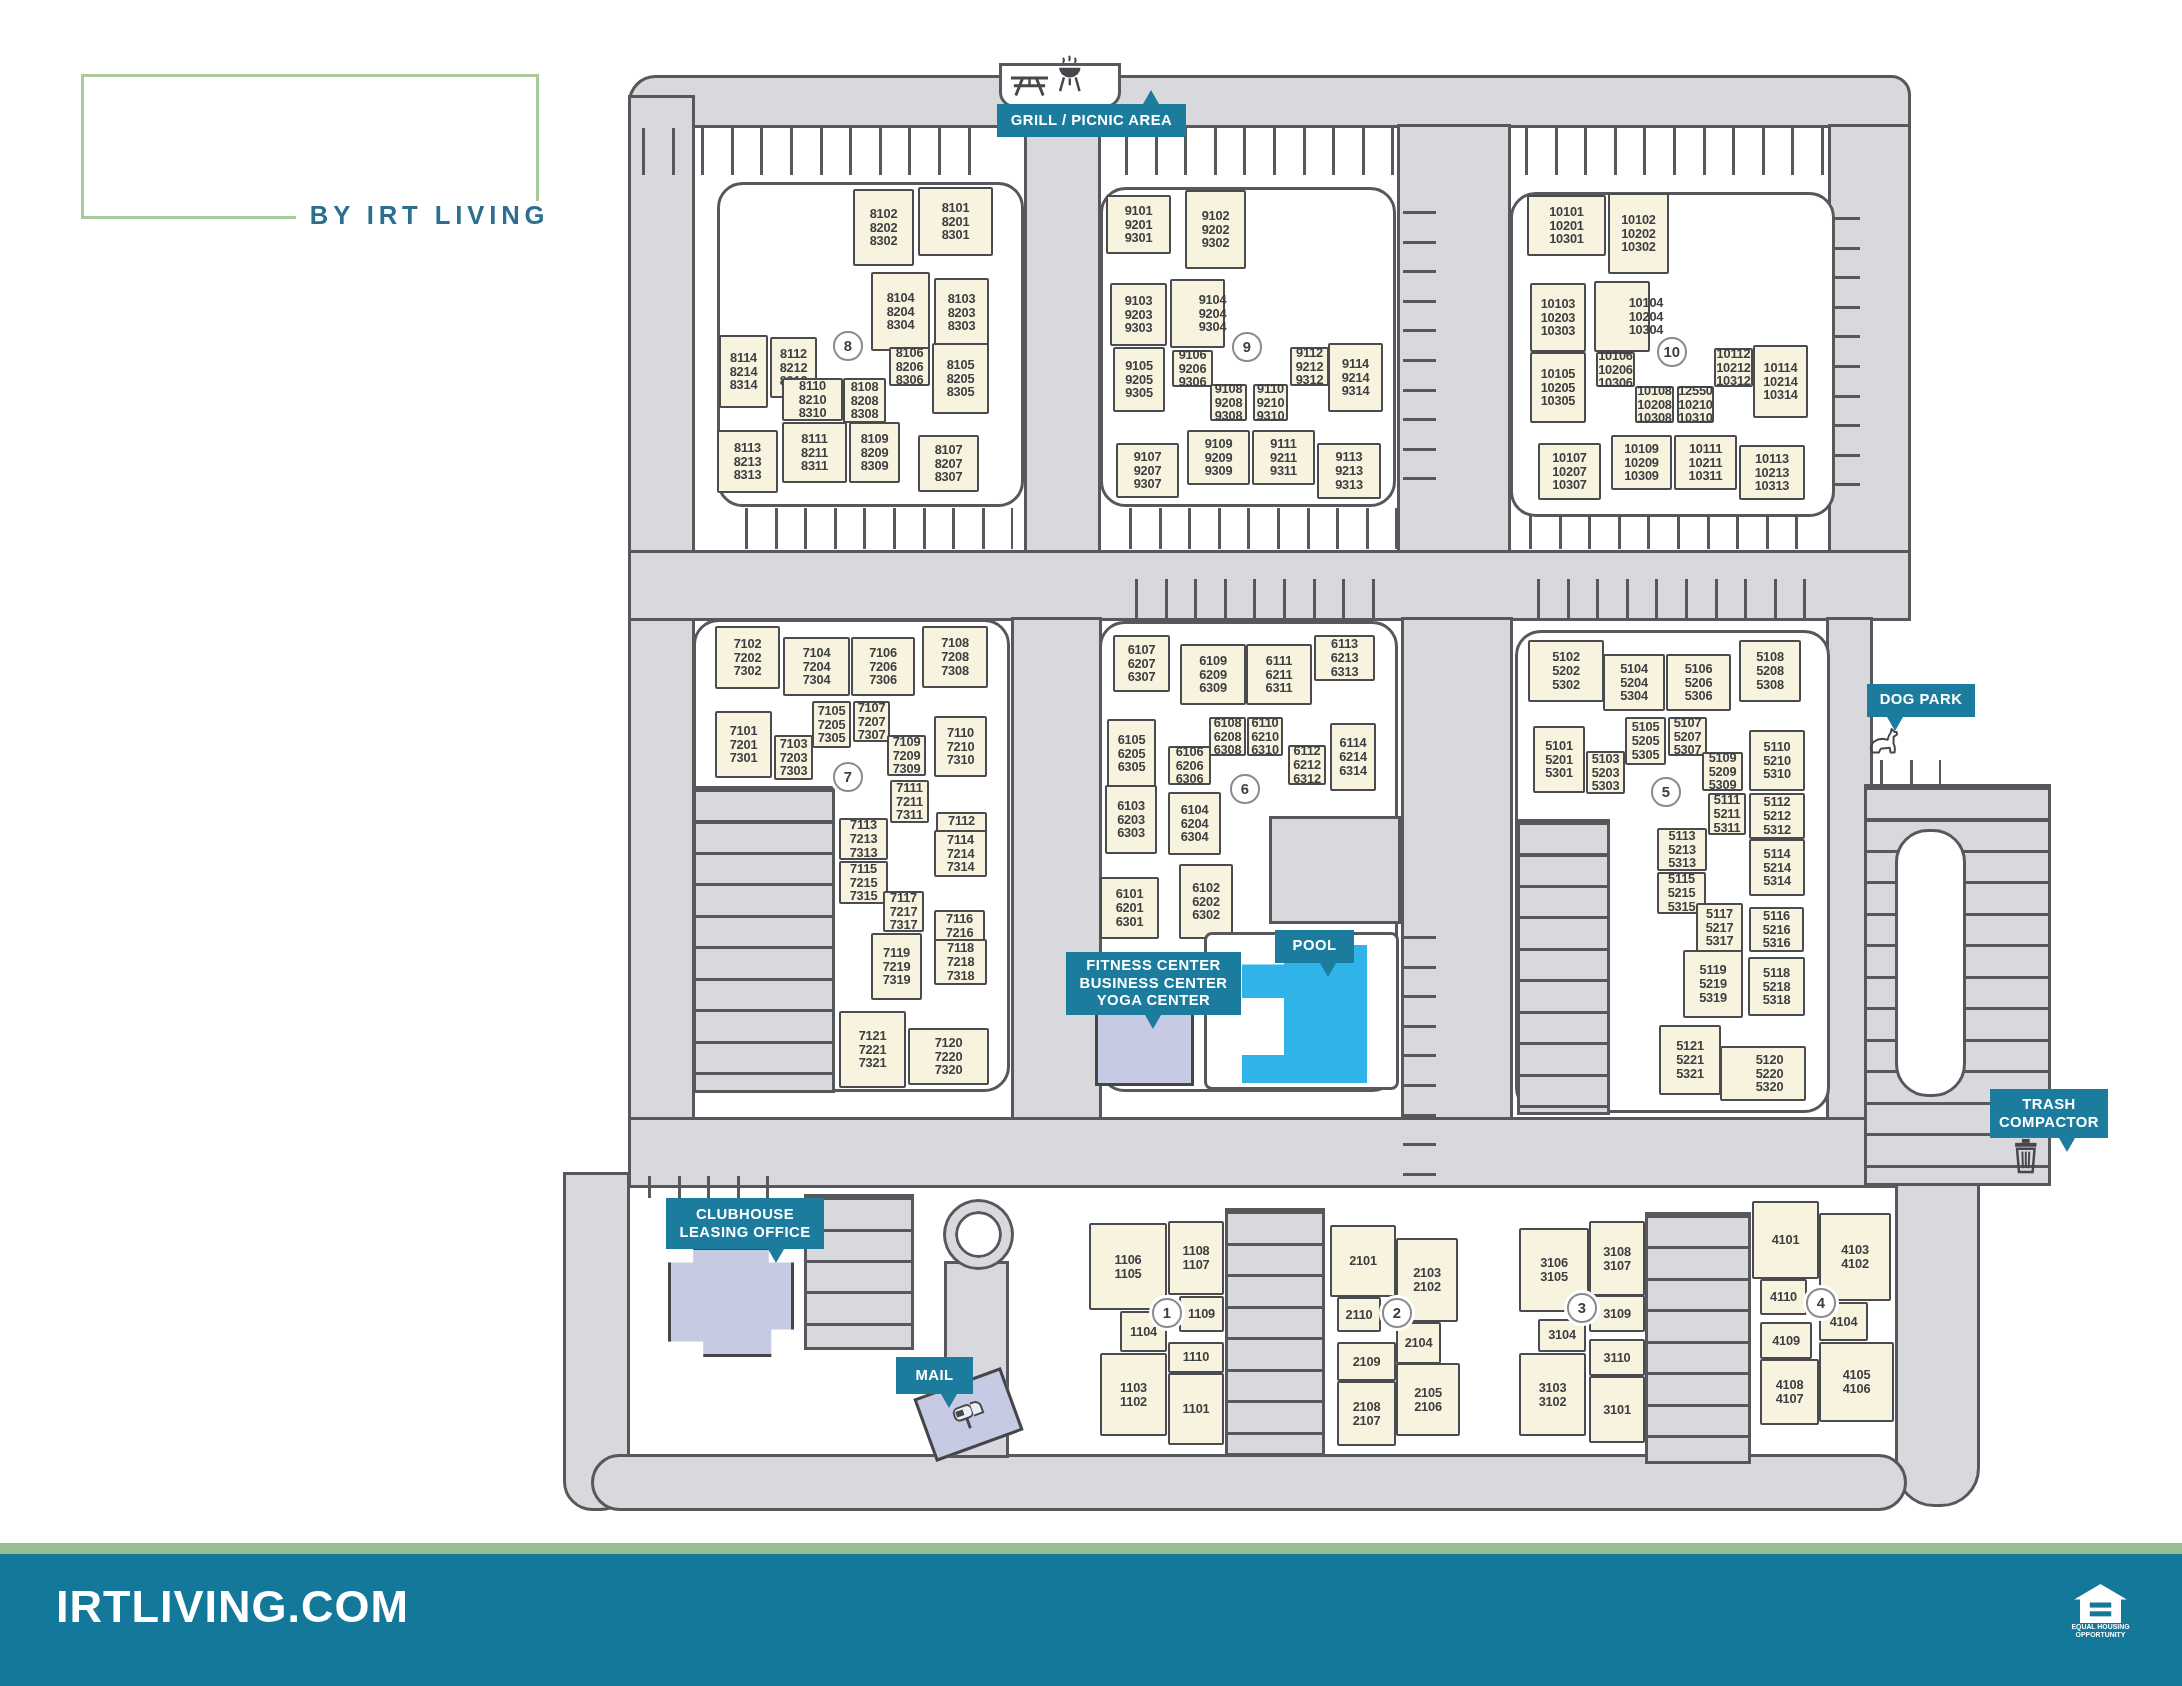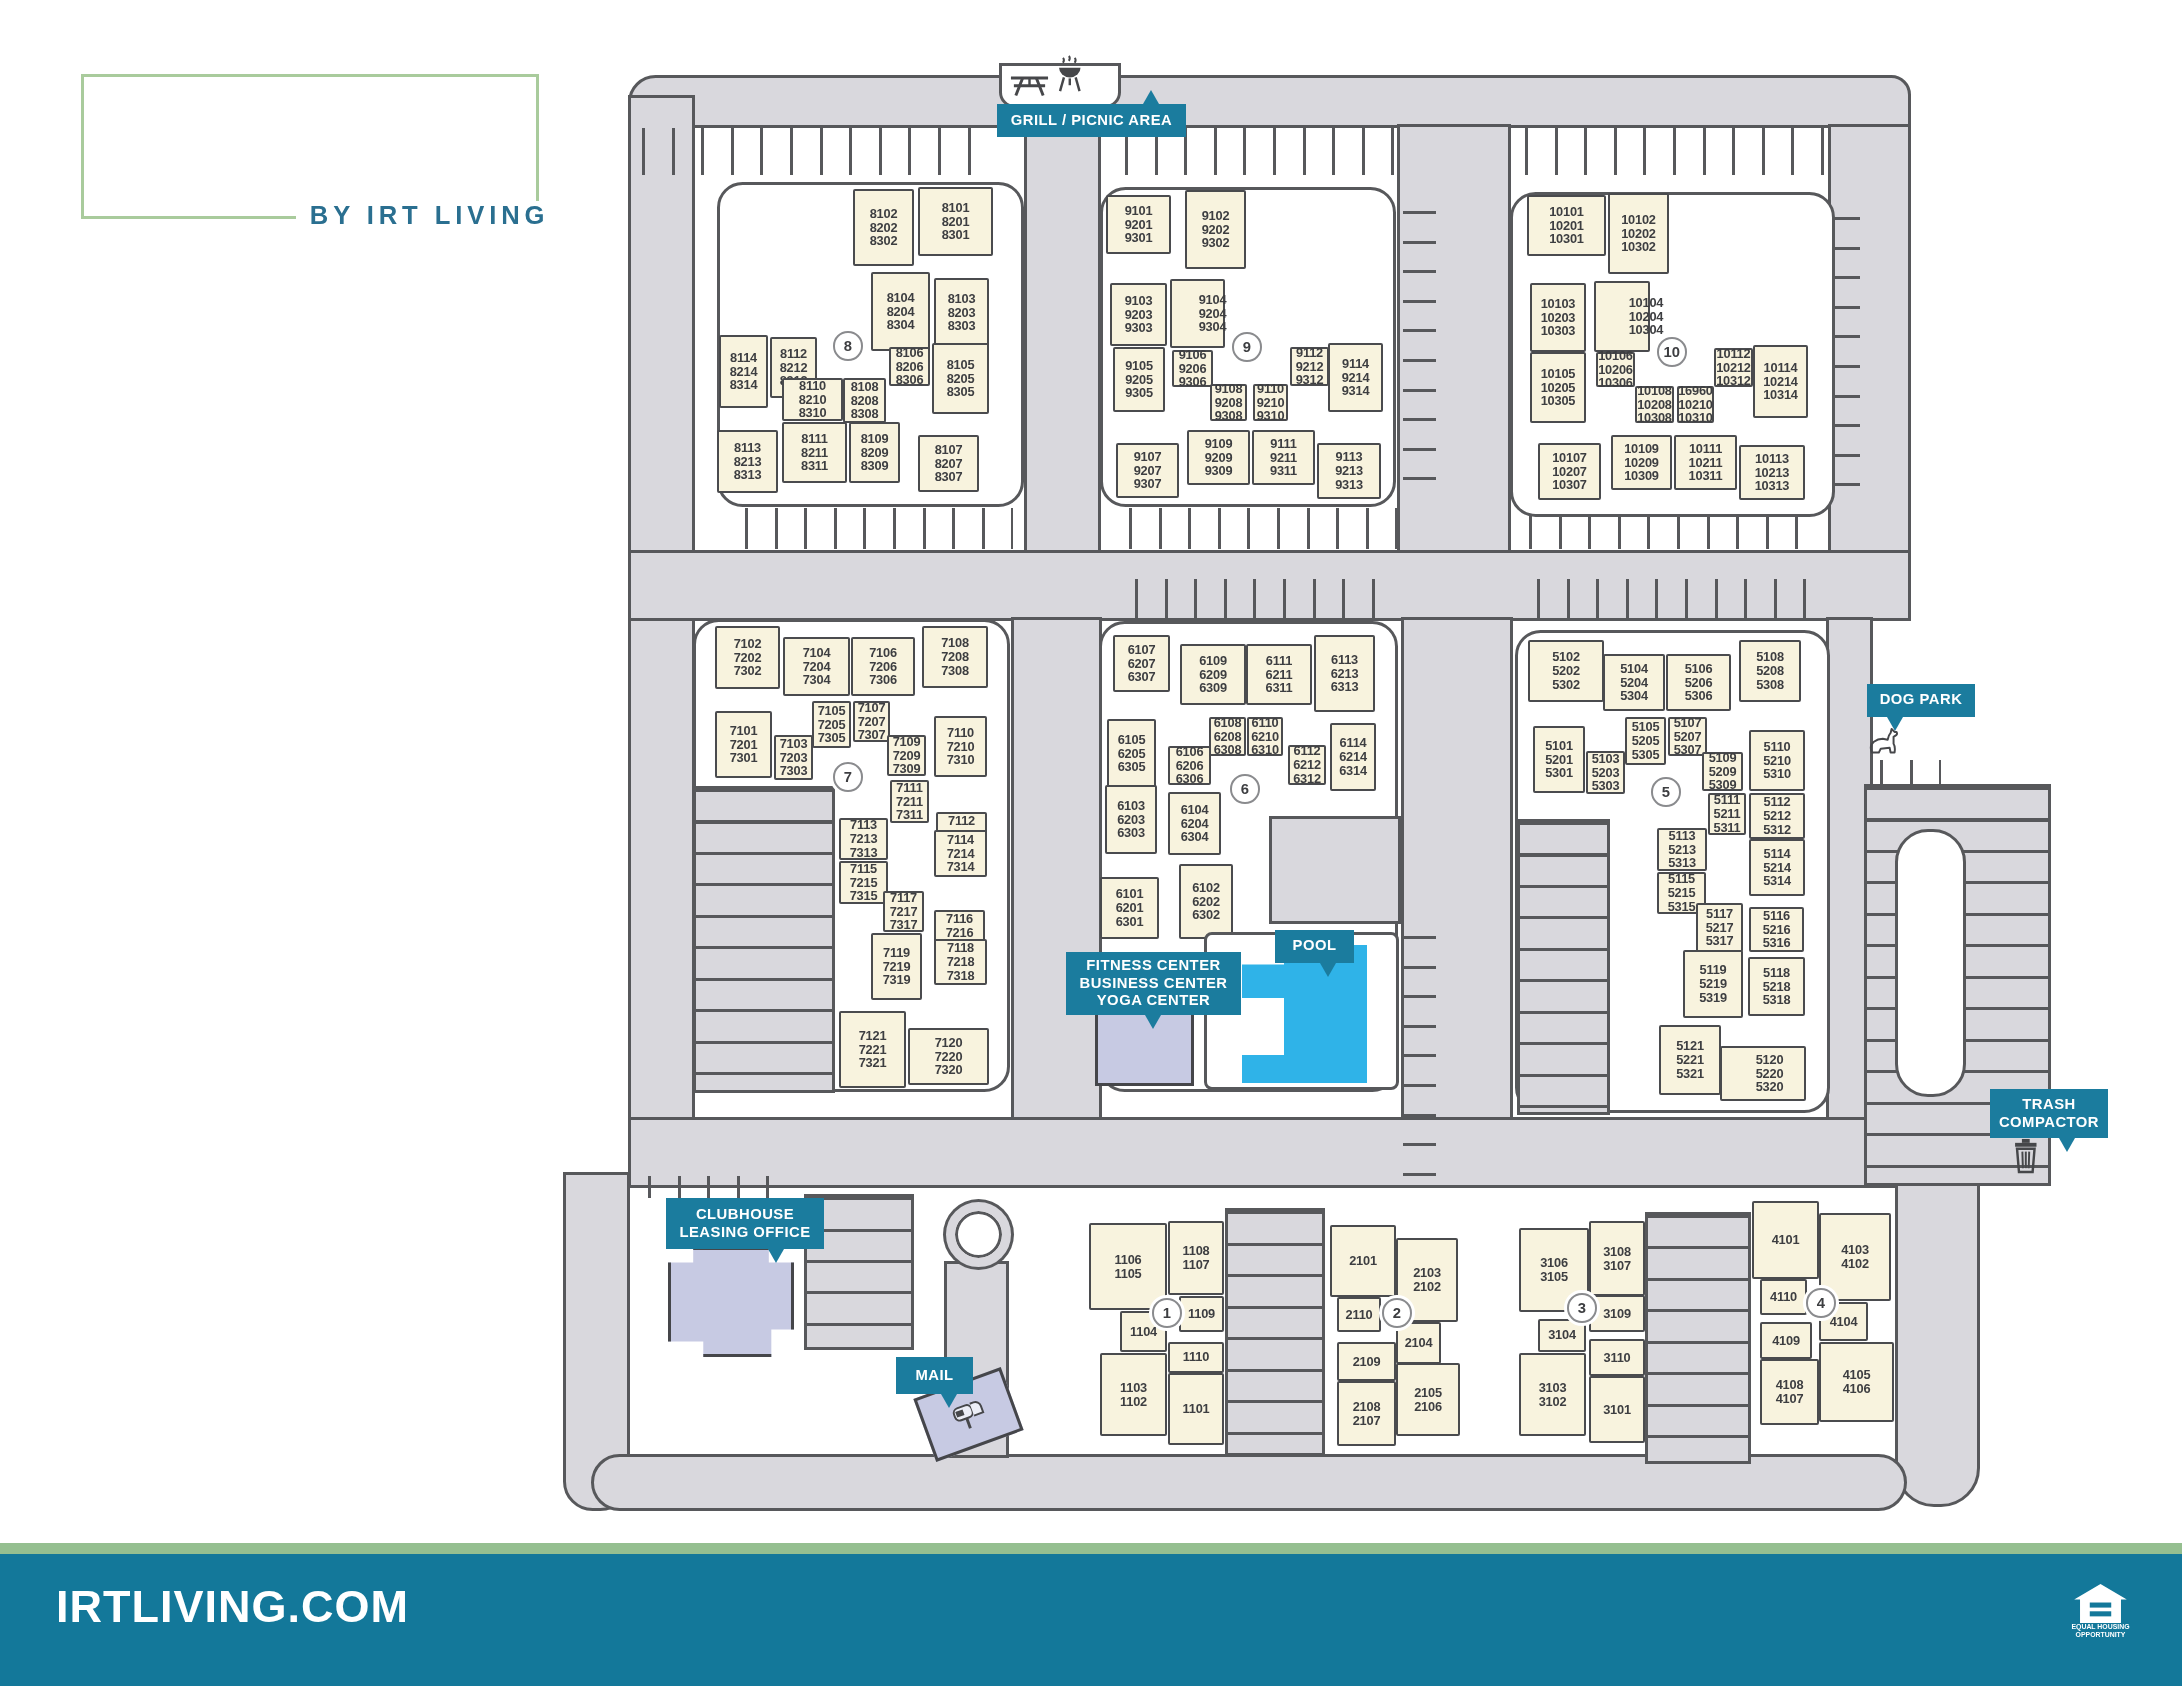--- a/index.html
+++ b/index.html
@@ -279,7 +279,7 @@
         <div>10308</div>
       </div>
       <div class="unit" style="left: 1677px; top: 386px; width: 37px; height: 37px;">
-        <div>16960</div>
+        <div>12550</div>
         <div>10210</div>
         <div>10310</div>
       </div>

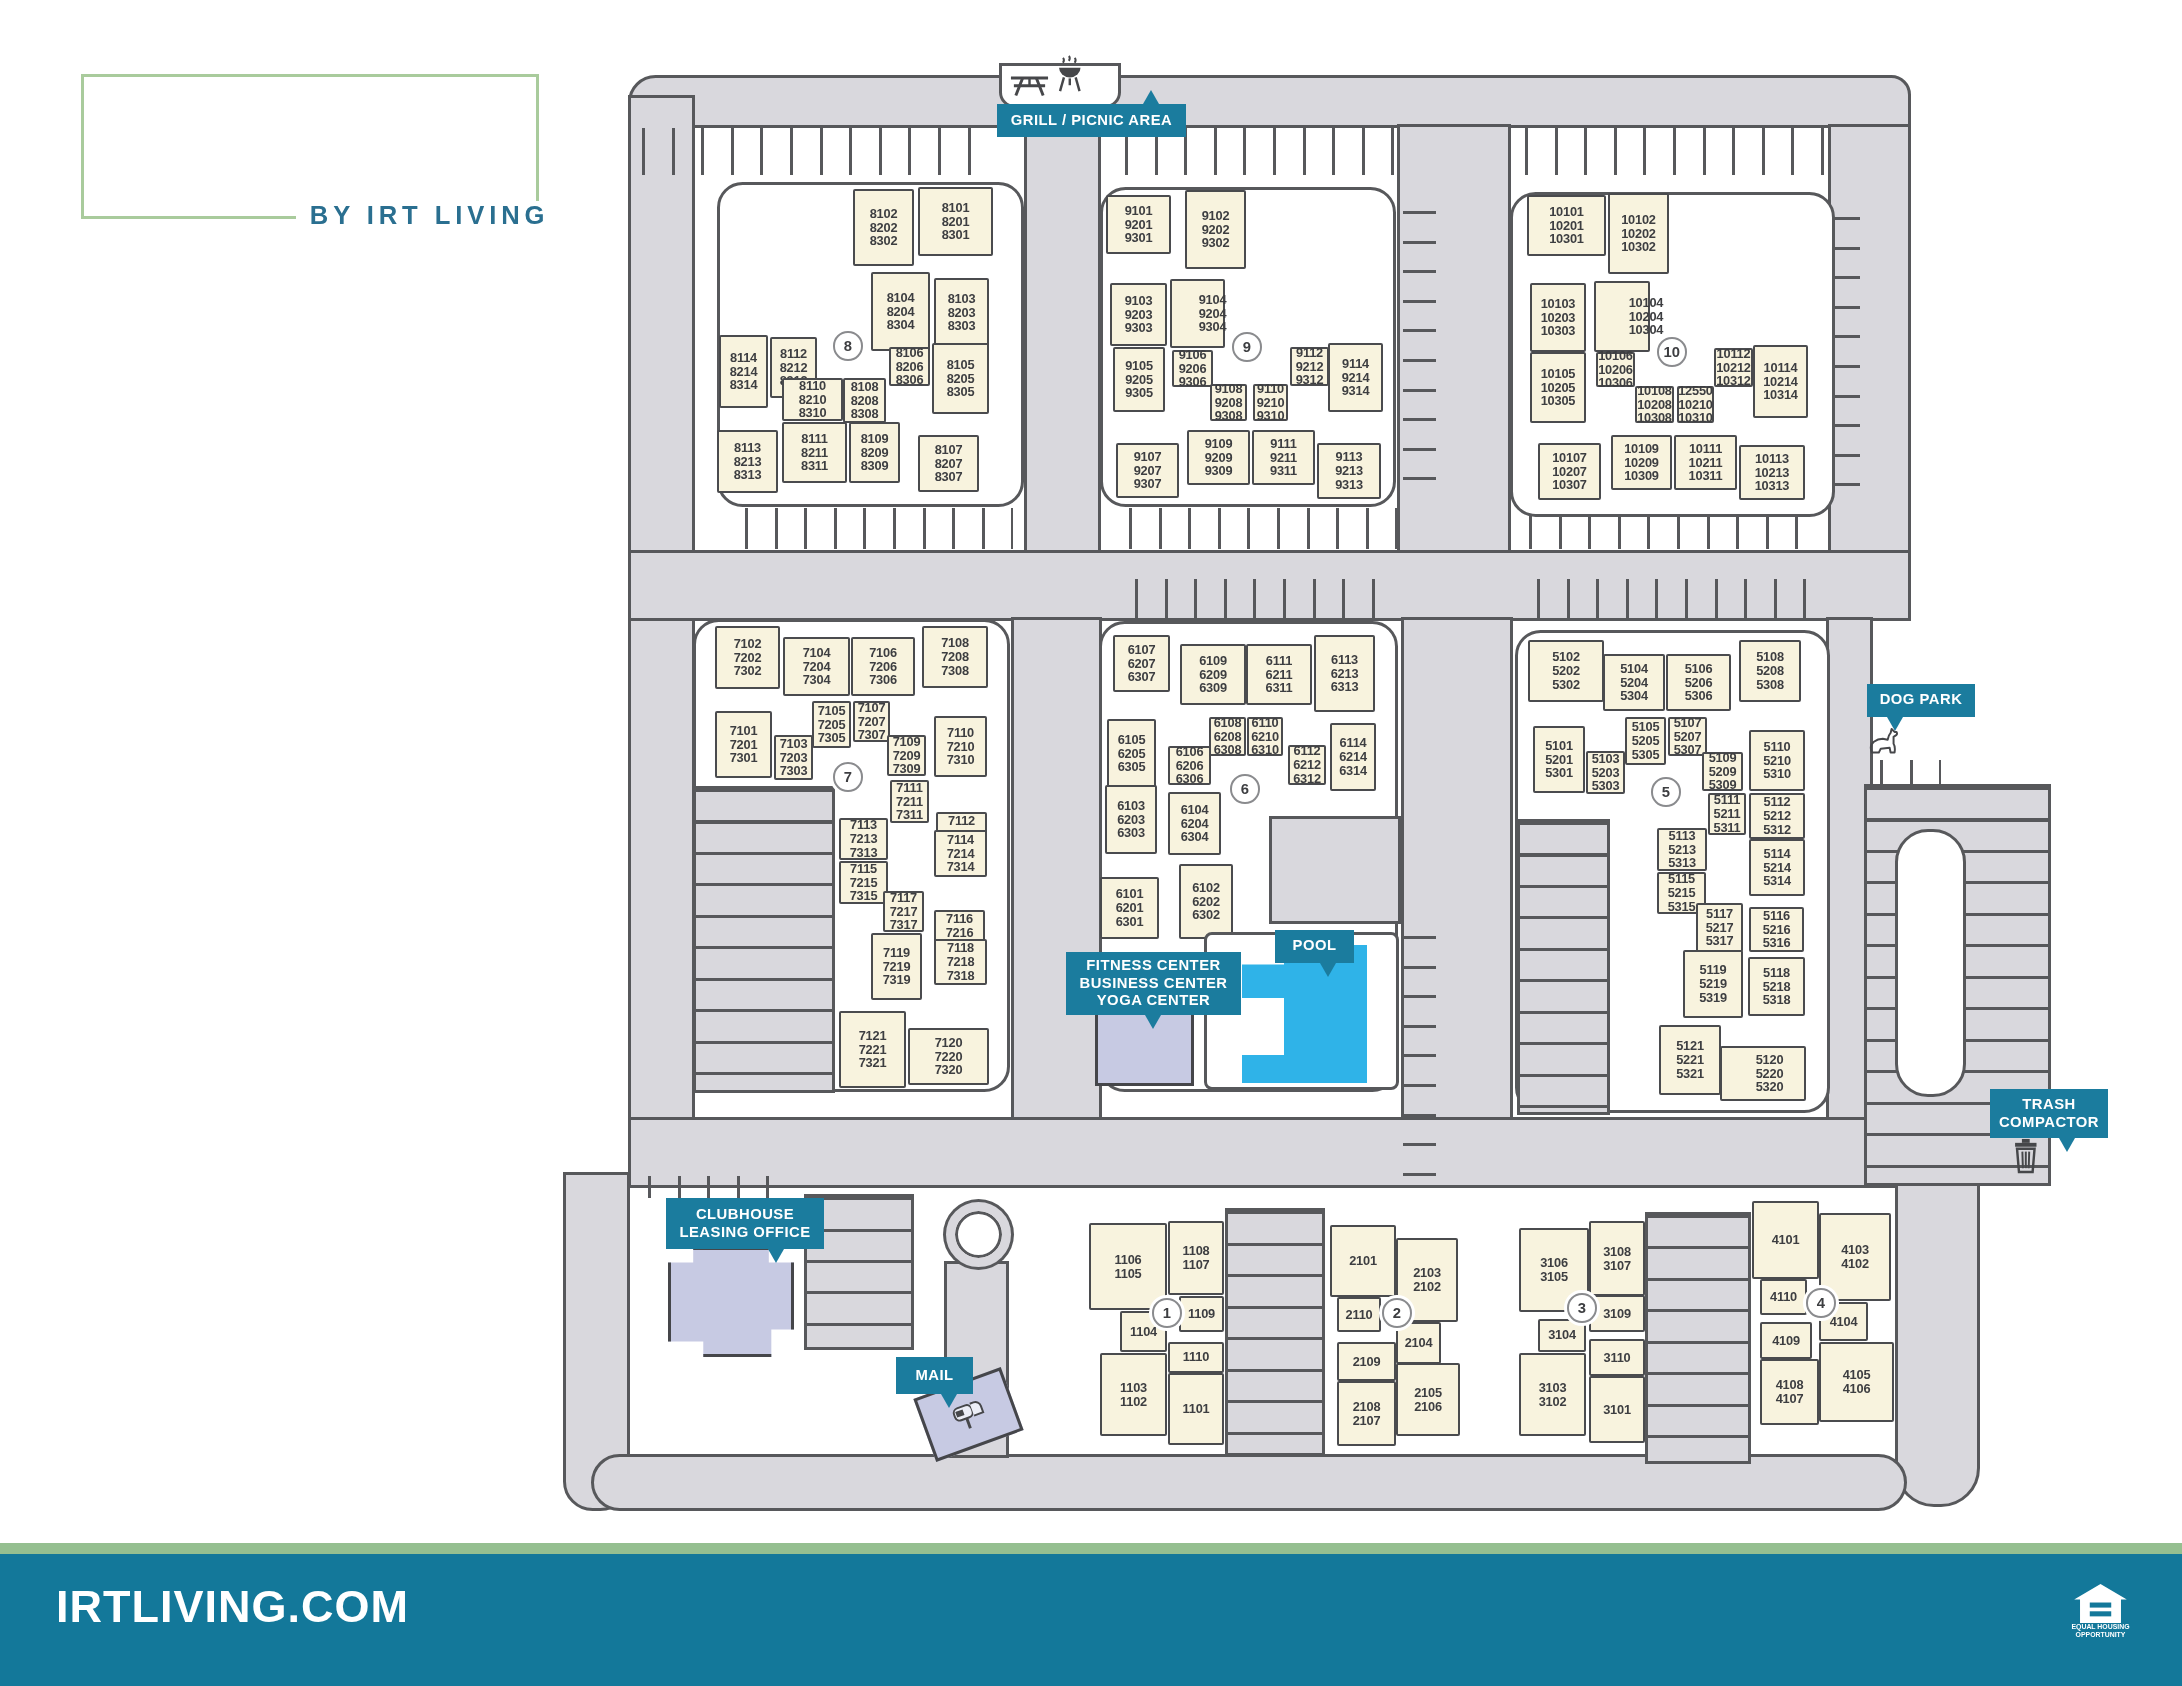--- a/index.html
+++ b/index.html
@@ -437,7 +437,7 @@
         <div>6211</div>
         <div>6311</div>
       </div>
-      <div class="unit" style="left: 1314px; top: 635px; width: 61px; height: 77px;">
+      <div class="unit" style="left: 1314px; top: 635px; width: 61px; height: 46px;">
         <div>6113</div>
         <div>6213</div>
         <div>6313</div>

